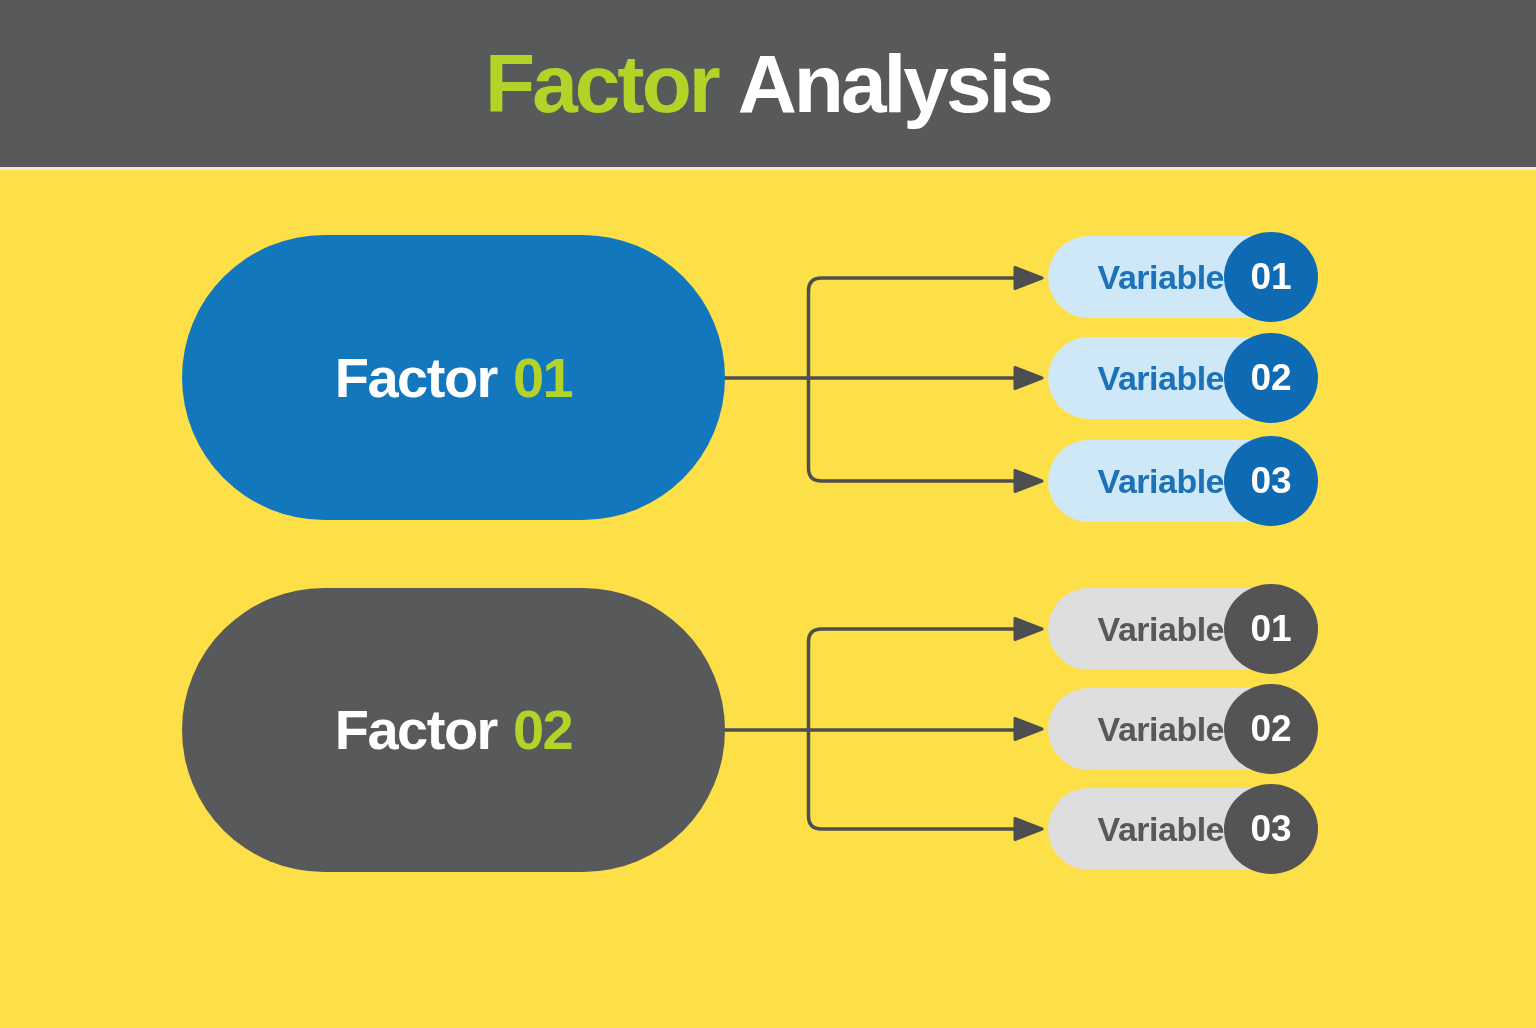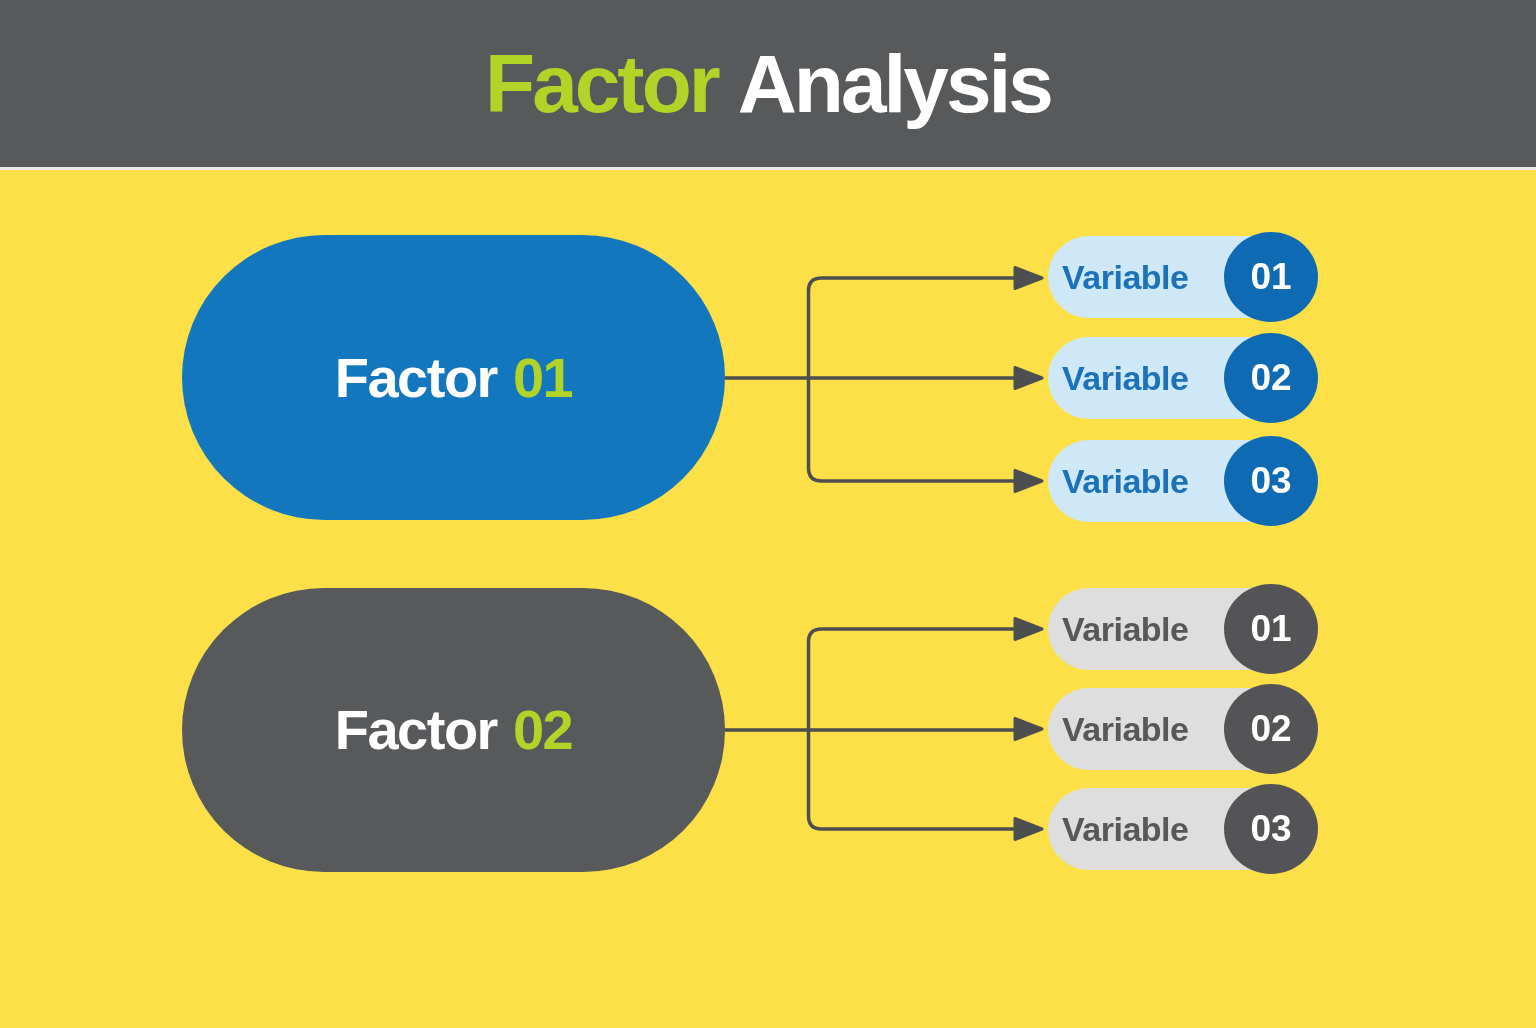--- a/index.html
+++ b/index.html
@@ -73,7 +73,7 @@
   .var-pill.gray { background: #dedede; }
   .var-label {
     flex: 1;
-    text-align: left;
+    text-align: right;
     padding-left: 14px;
     padding-right: 86px;
     font-size: 34px;

